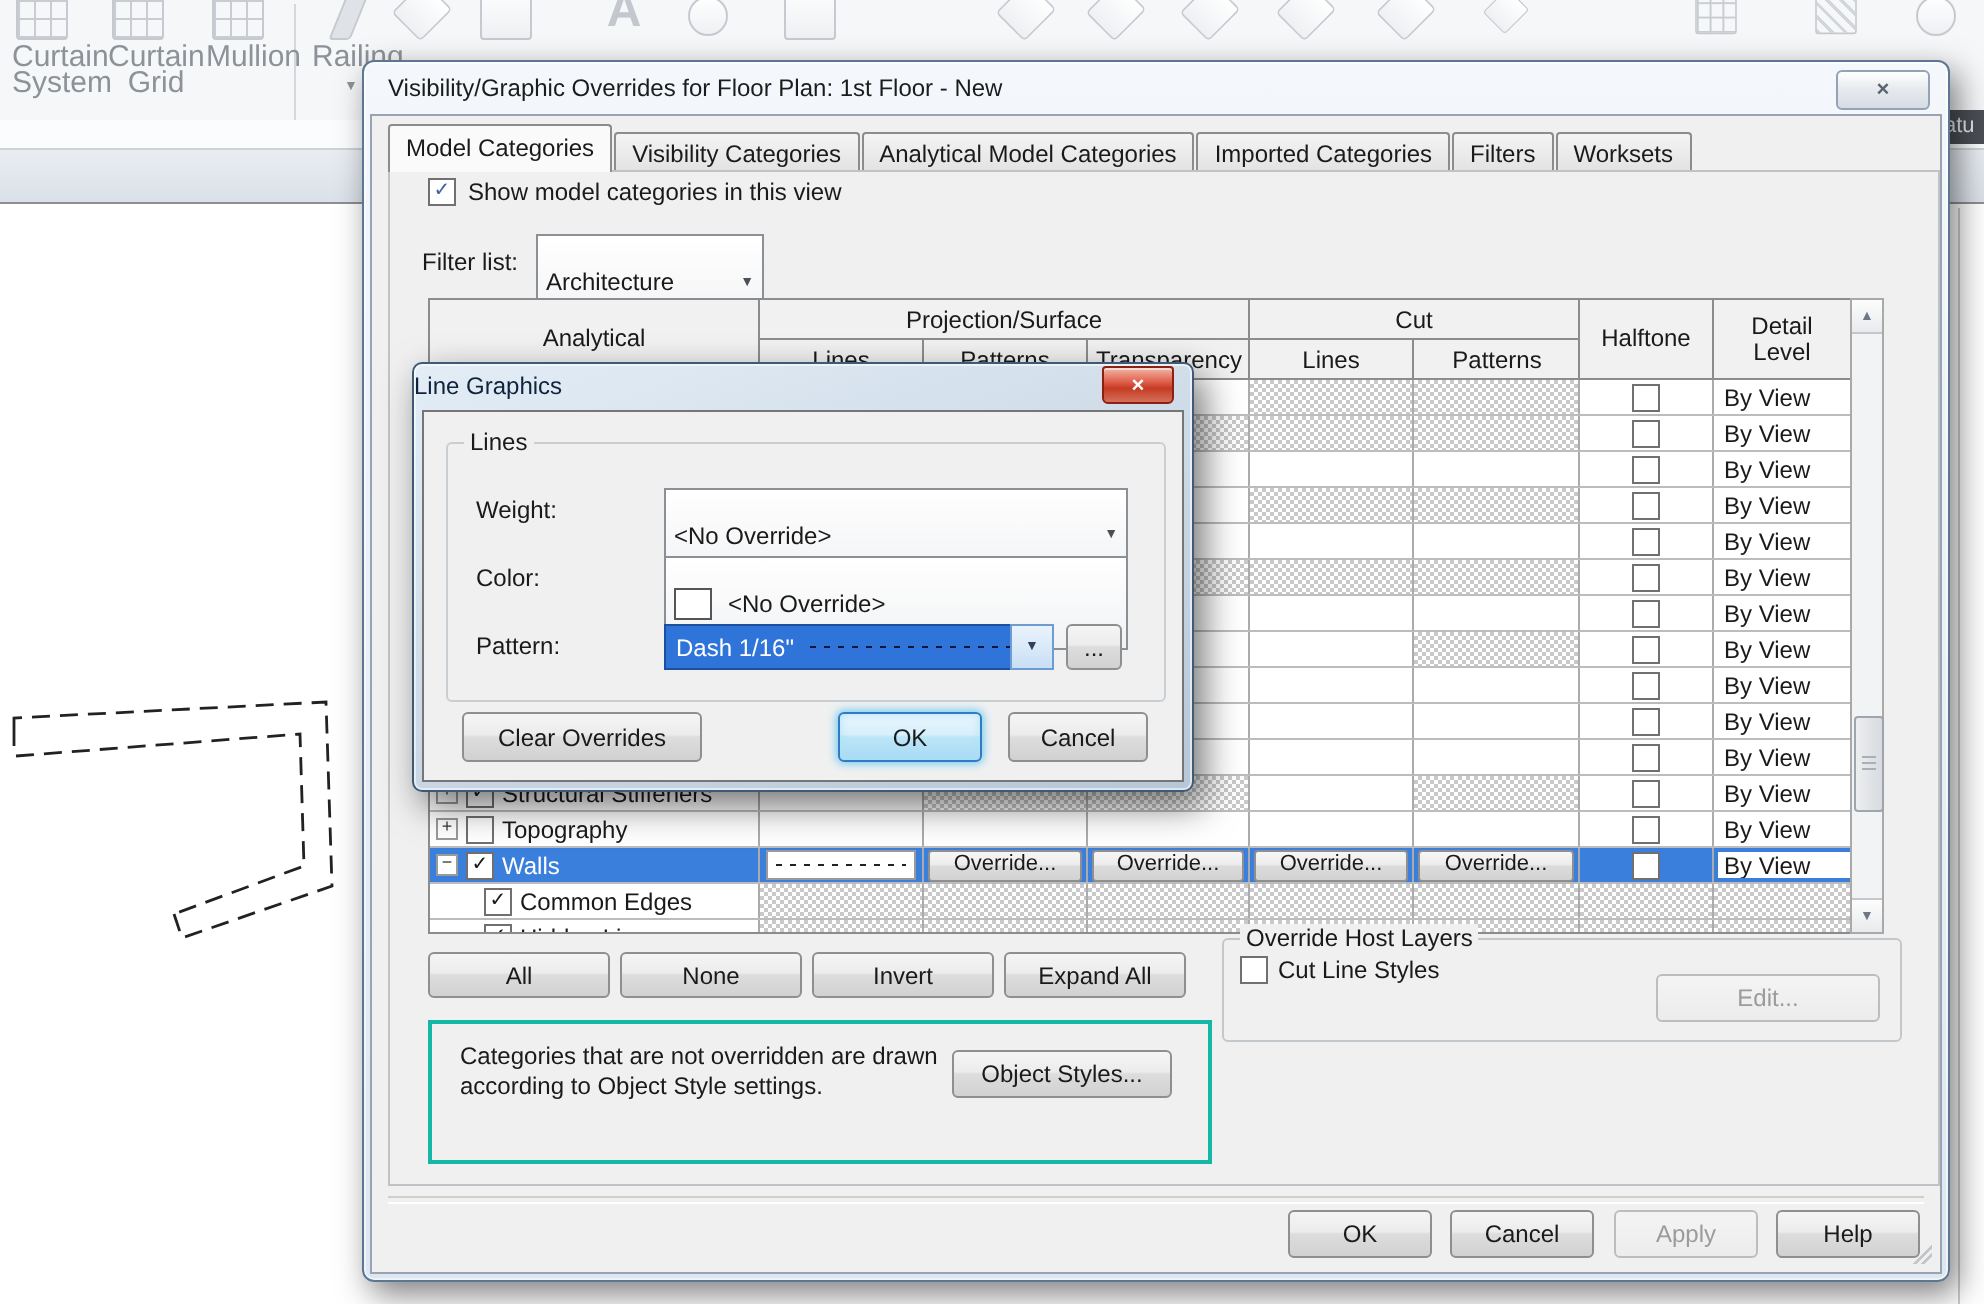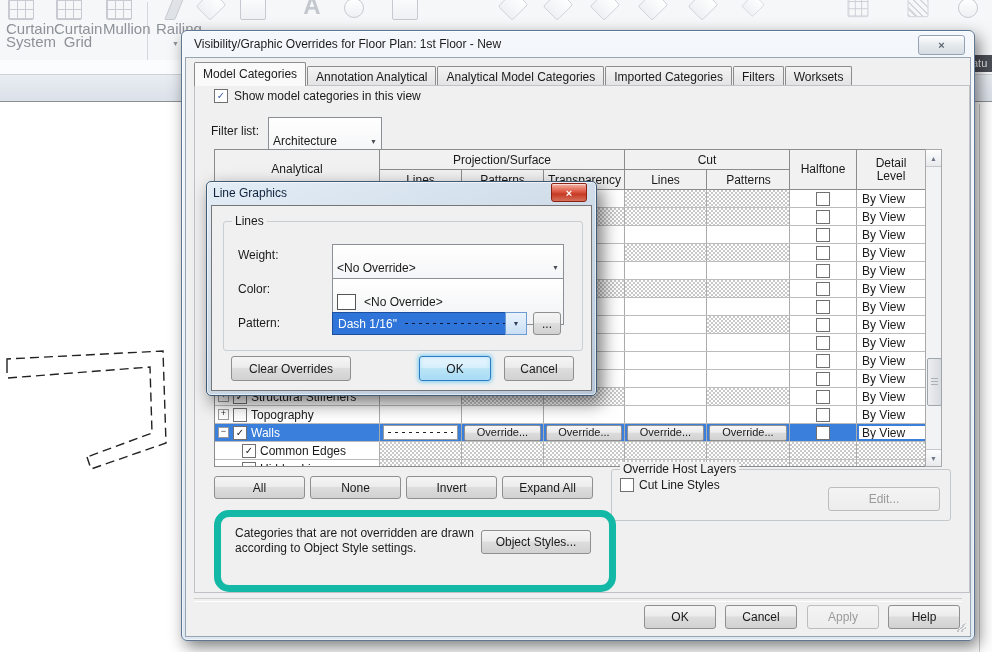--- a/index.html
+++ b/index.html
@@ -180,7 +180,7 @@
 
       <div class="tabs">
         <div class="tab active">Model Categories</div>
-        <div class="tab">Annotation Analytical</div>
+        <div class="tab">Visibility Categories</div>
         <div class="tab">Analytical Model Categories</div>
         <div class="tab">Imported Categories</div>
         <div class="tab">Filters</div>

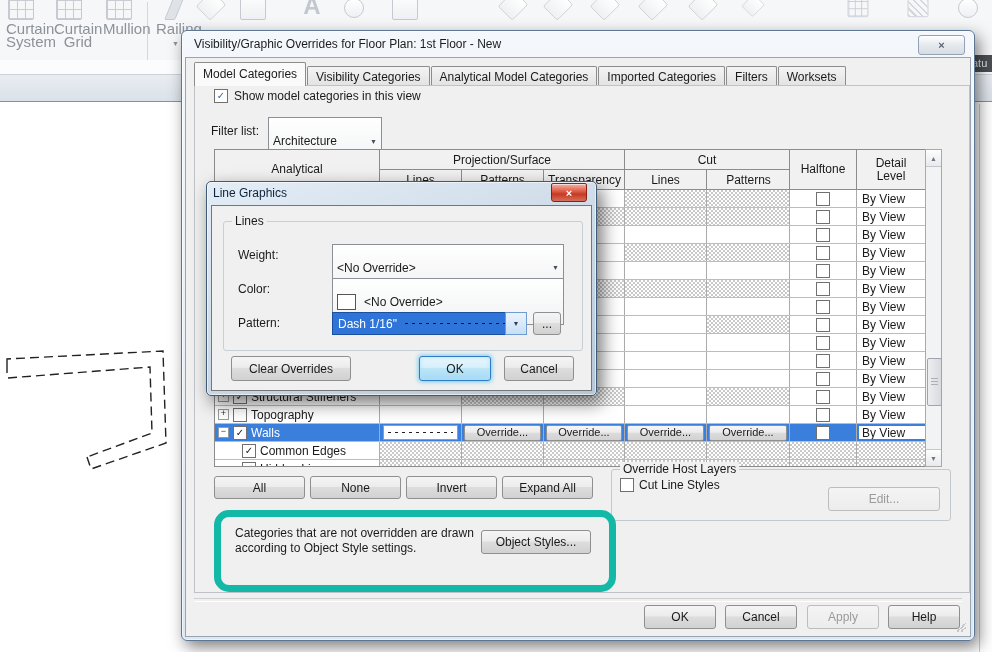--- a/index.html
+++ b/index.html
@@ -110,7 +110,7 @@
   
   .lg{position:absolute;left:206px;top:181px;width:389px;height:213px;z-index:30;border:1px solid #3f5a75;border-radius:5px;
       background:linear-gradient(160deg,#e3edf6,#b7c7d8);box-shadow:5px 7px 18px rgba(0,0,0,.55), inset 0 0 0 1px rgba(255,255,255,.55);}
-  .lg-title{height:22px;line-height:23px;padding-left:6px;font-size:12px;color:#10233c;}
+  .lg-title{height:22px;line-height:23px;padding-left:0;font-size:12px;color:#10233c;}
   .lg-close{position:absolute;top:1px;right:9px;width:34px;height:17px;border:1px solid #8c2012;border-radius:2px 2px 3px 3px;
             background:linear-gradient(#f4b6a6,#e0614d 40%,#c63a23 60%,#d4705b);color:#fff;font-size:11px;font-weight:bold;
             display:flex;align-items:center;justify-content:center;box-shadow:inset 0 1px 0 rgba(255,255,255,.55);}

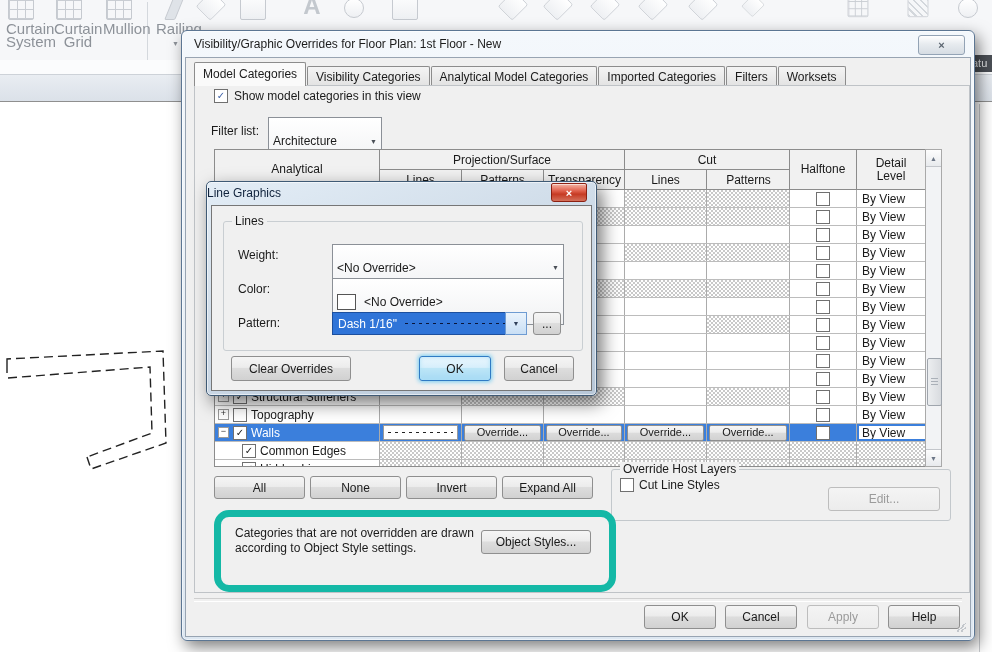--- a/index.html
+++ b/index.html
@@ -103,7 +103,7 @@
                  background:repeating-linear-gradient(#aab0b8 0 1px,transparent 1px 3px);}
   
   .sep{position:absolute;left:8px;right:8px;top:540px;height:2px;border-top:1px solid #cfcfcf;border-bottom:1px solid #fff;}
-  .notebox{position:absolute;left:28px;top:452px;width:388px;height:68px;border:7px solid #14b8a6;border-radius:15px;background:#f0f0f0;}
+  .notebox{position:absolute;left:28px;top:452px;width:388px;height:68px;border:2px solid #14b8a6;border-radius:0;background:#f0f0f0;}
   .notebox .txt{position:absolute;left:14px;top:9px;width:240px;font-size:12px;line-height:15px;}
   .grip{position:absolute;right:4px;bottom:4px;width:10px;height:10px;
         background:linear-gradient(135deg,transparent 50%,#c3c7cc 50%,#c3c7cc 60%,transparent 60%,transparent 70%,#c3c7cc 70%,#c3c7cc 80%,transparent 80%);}

